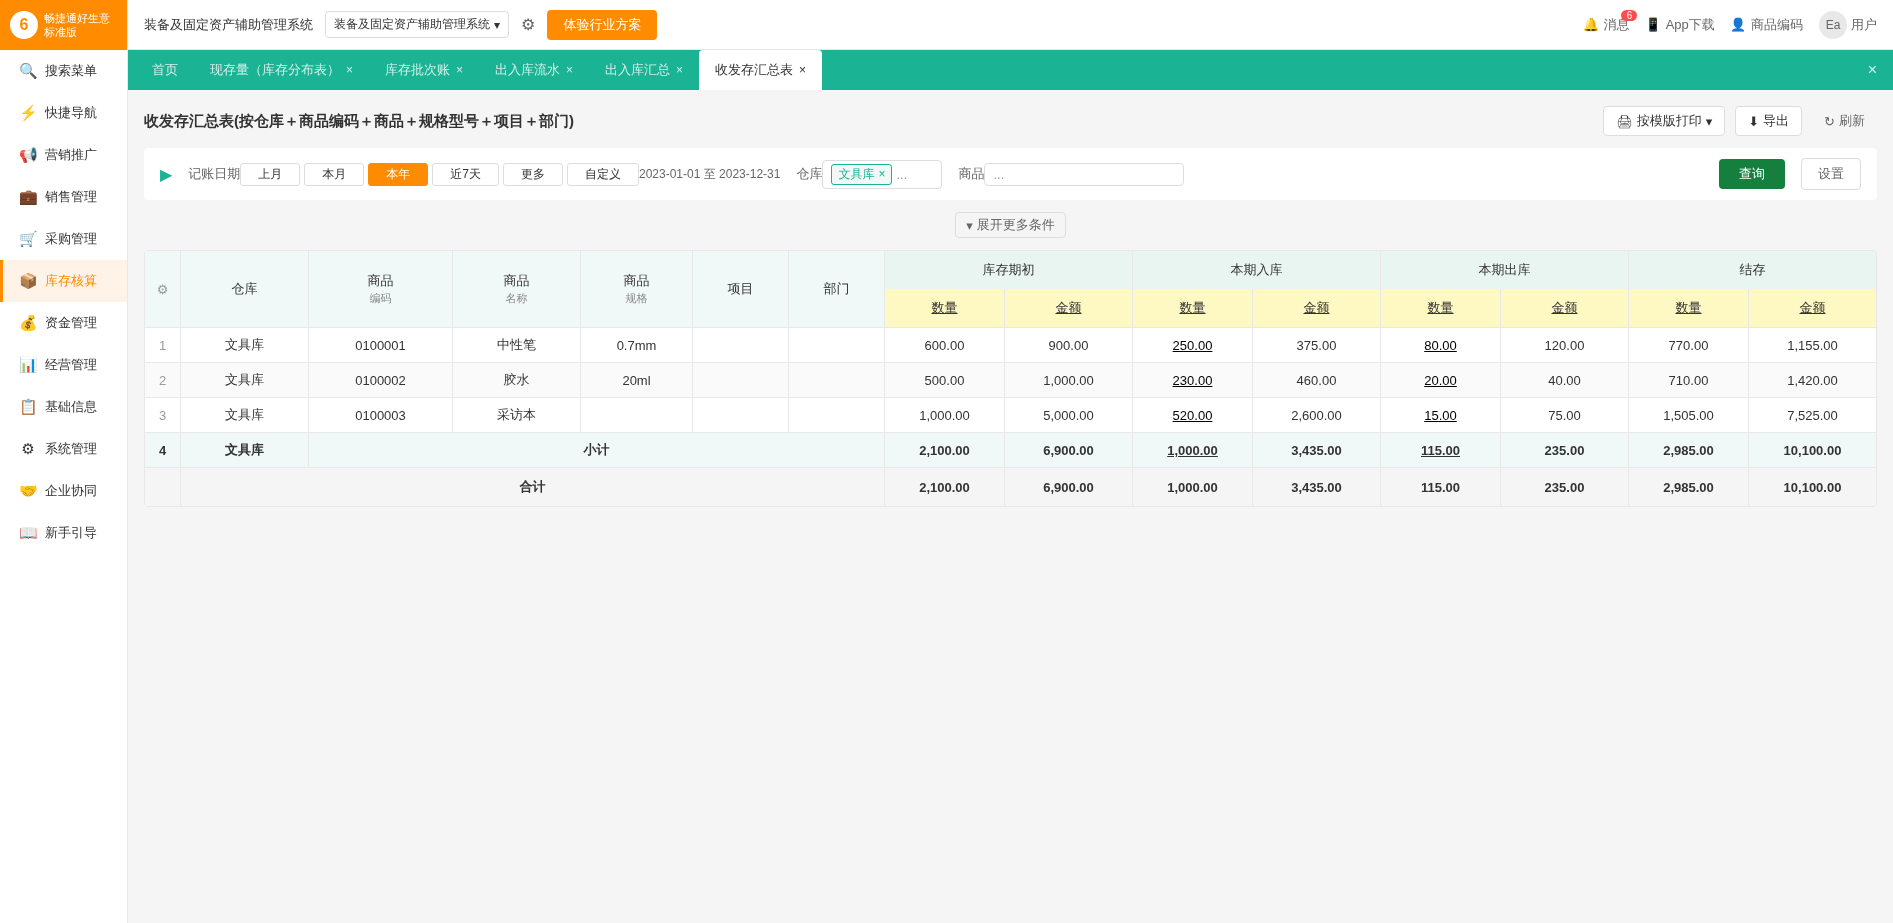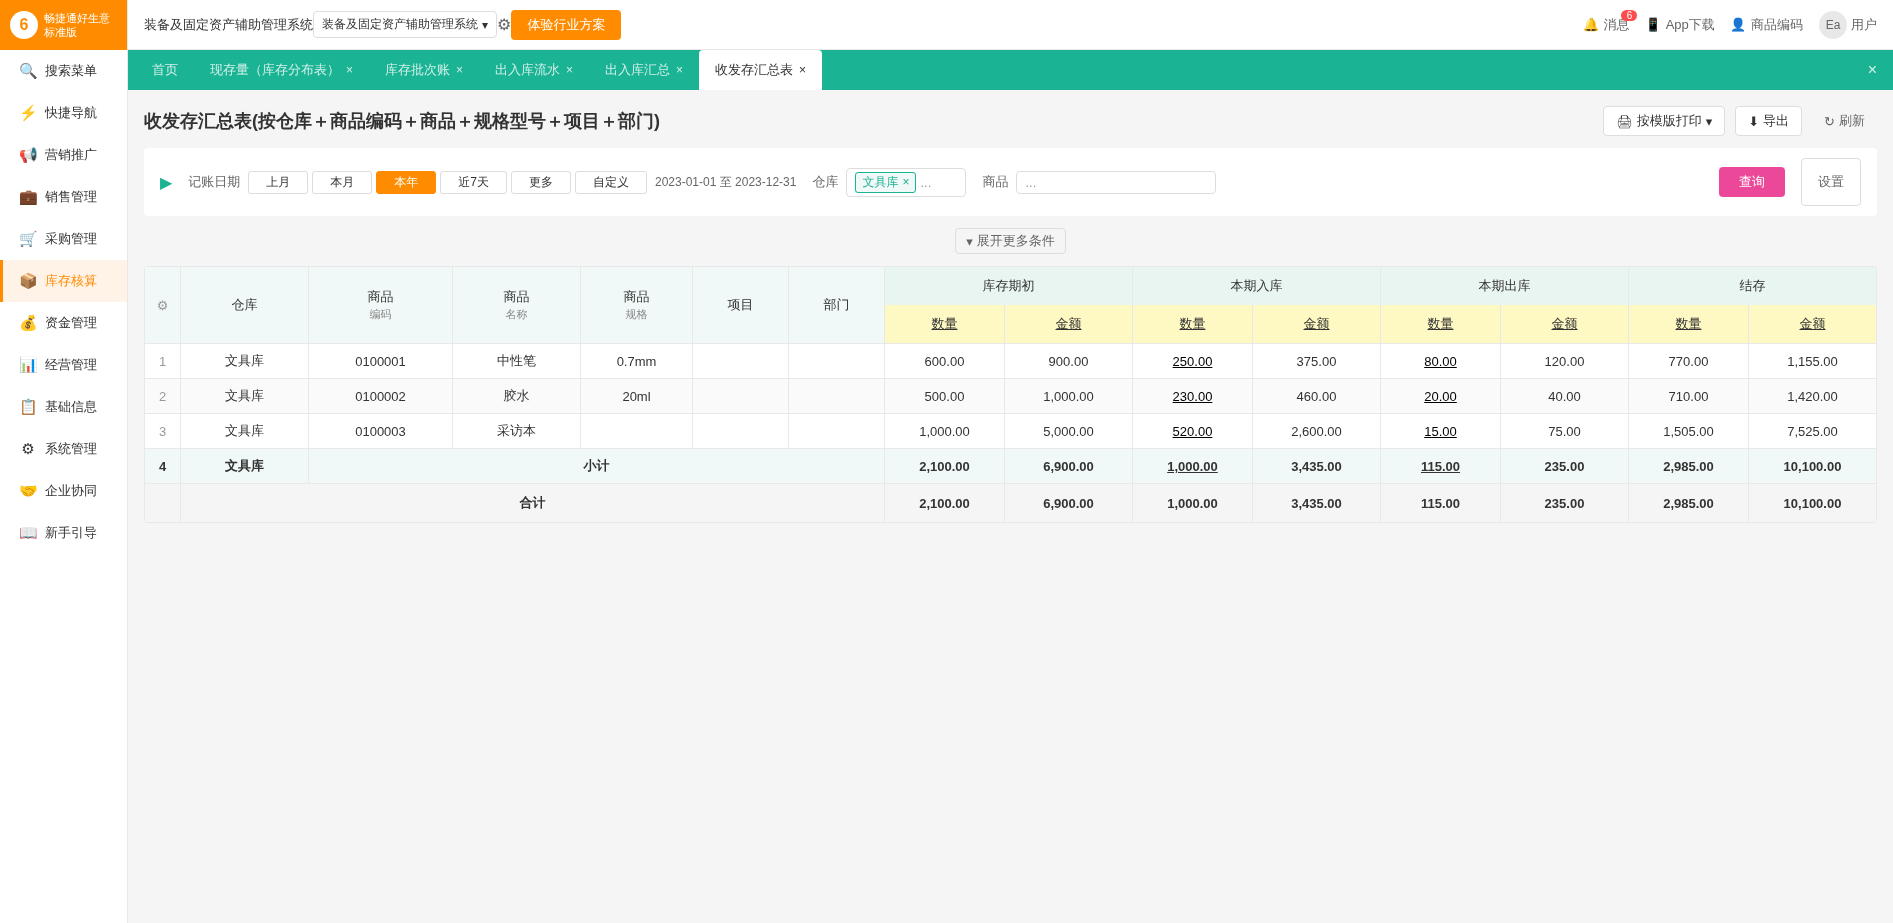--- a/index.html
+++ b/index.html
@@ -20,7 +20,7 @@
 
     
     .topbar { background: #fff; border-bottom: 1px solid #e8e8e8; padding: 0 16px; height: 50px; display: flex; align-items: center; justify-content: space-between; flex-shrink: 0; }
-    .topbar-left { display: flex; align-items: center; }
+    .topbar-left { display: flex; align-items: center; gap: 12px; }
     .system-name { font-size: 13px; color: #333; }
     .topbar-select { border: 1px solid #ddd; border-radius: 4px; padding: 4px 8px; font-size: 12px; color: #333; display: flex; align-items: center; gap: 4px; cursor: pointer; }
     .settings-icon { font-size: 16px; color: #666; cursor: pointer; }

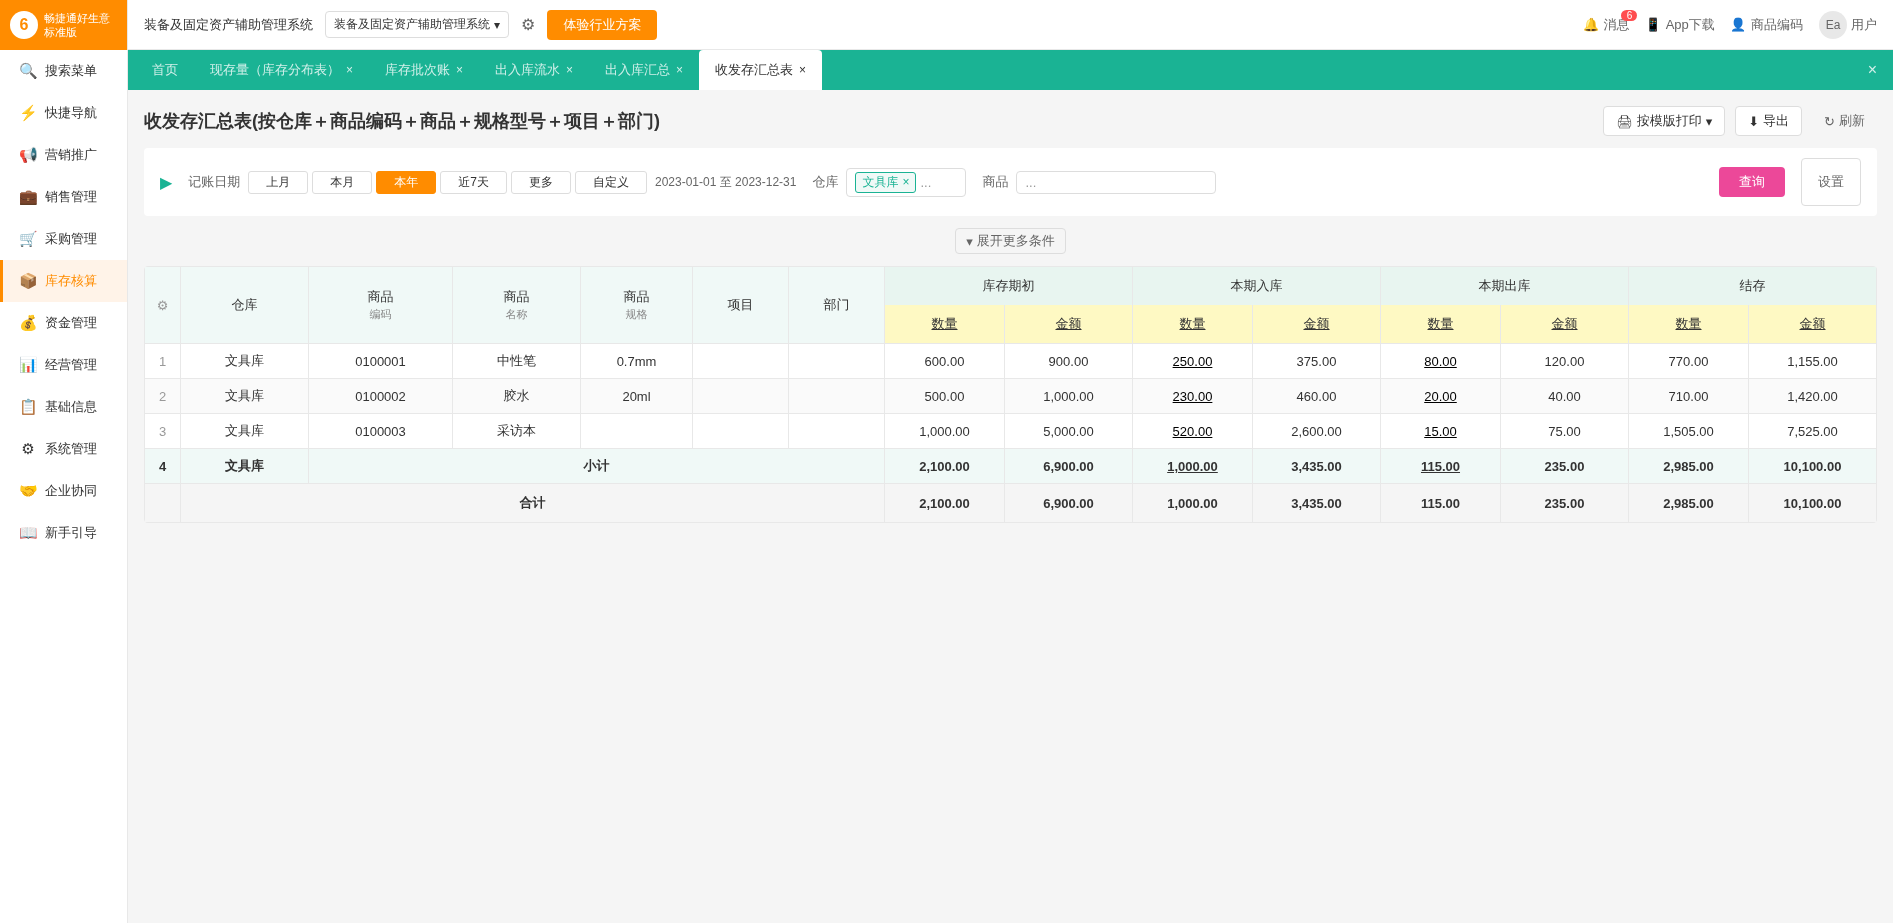--- a/index.html
+++ b/index.html
@@ -42,7 +42,7 @@
 
     
     .page-header { display: flex; align-items: center; justify-content: space-between; margin-bottom: 12px; }
-    .page-title { font-size: 18px; font-weight: bold; color: #333; }
+    .page-title { font-size: 15px; font-weight: bold; color: #333; }
     .page-actions { display: flex; align-items: center; gap: 10px; }
     .action-btn { display: flex; align-items: center; gap: 4px; padding: 5px 12px; border: 1px solid #ddd; border-radius: 4px; background: #fff; cursor: pointer; font-size: 13px; color: #333; }
     .refresh-btn { display: flex; align-items: center; gap: 4px; padding: 5px 12px; border: none; background: none; cursor: pointer; font-size: 13px; color: #666; }

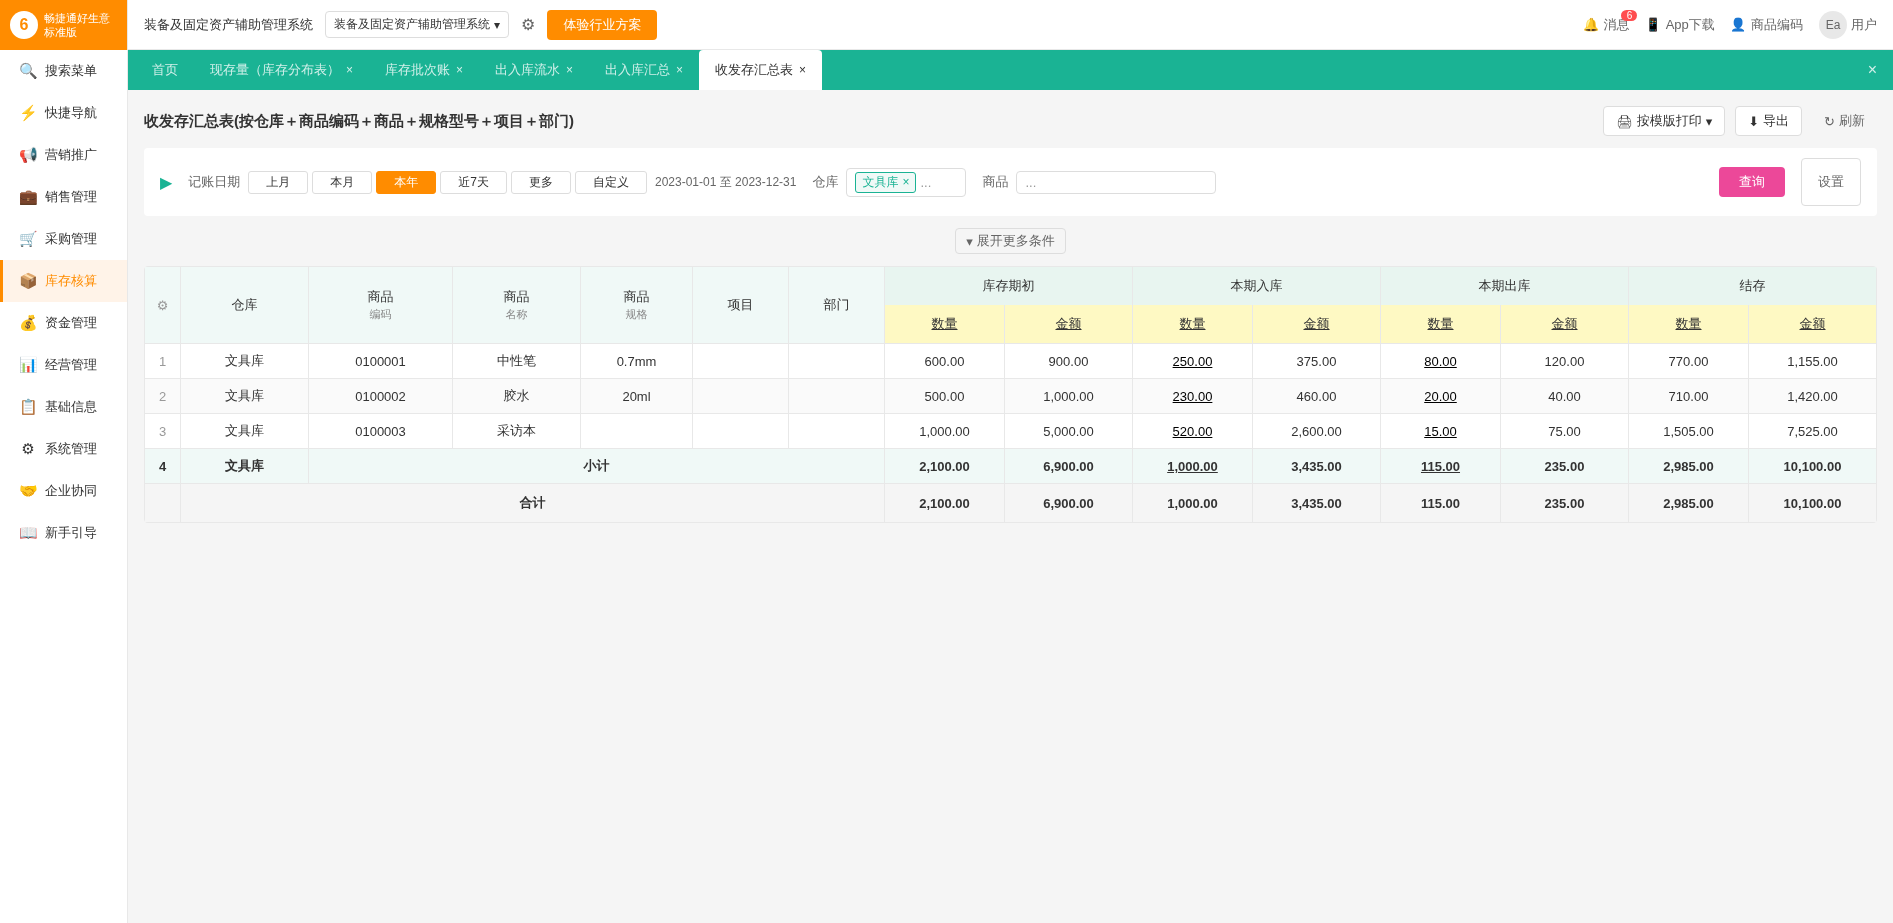--- a/index.html
+++ b/index.html
@@ -50,7 +50,7 @@
     
     .filter-bar { background: #fff; border-radius: 4px; padding: 10px 16px; margin-bottom: 12px; display: flex; align-items: center; gap: 16px; flex-wrap: wrap; }
     .filter-toggle { color: #1ab394; cursor: pointer; font-size: 16px; flex-shrink: 0; }
-    .filter-group { display: flex; align-items: center; gap: 8px; }
+    .filter-group { display: flex; align-items: center; }
     .filter-label { color: #666; font-size: 13px; white-space: nowrap; }
     .date-btns { display: flex; gap: 4px; }
     .date-btn { padding: 2px 17px; border-radius: 3px; border: 1px solid #ddd; background: #fff; font-size: 12px; cursor: pointer; color: #333; }

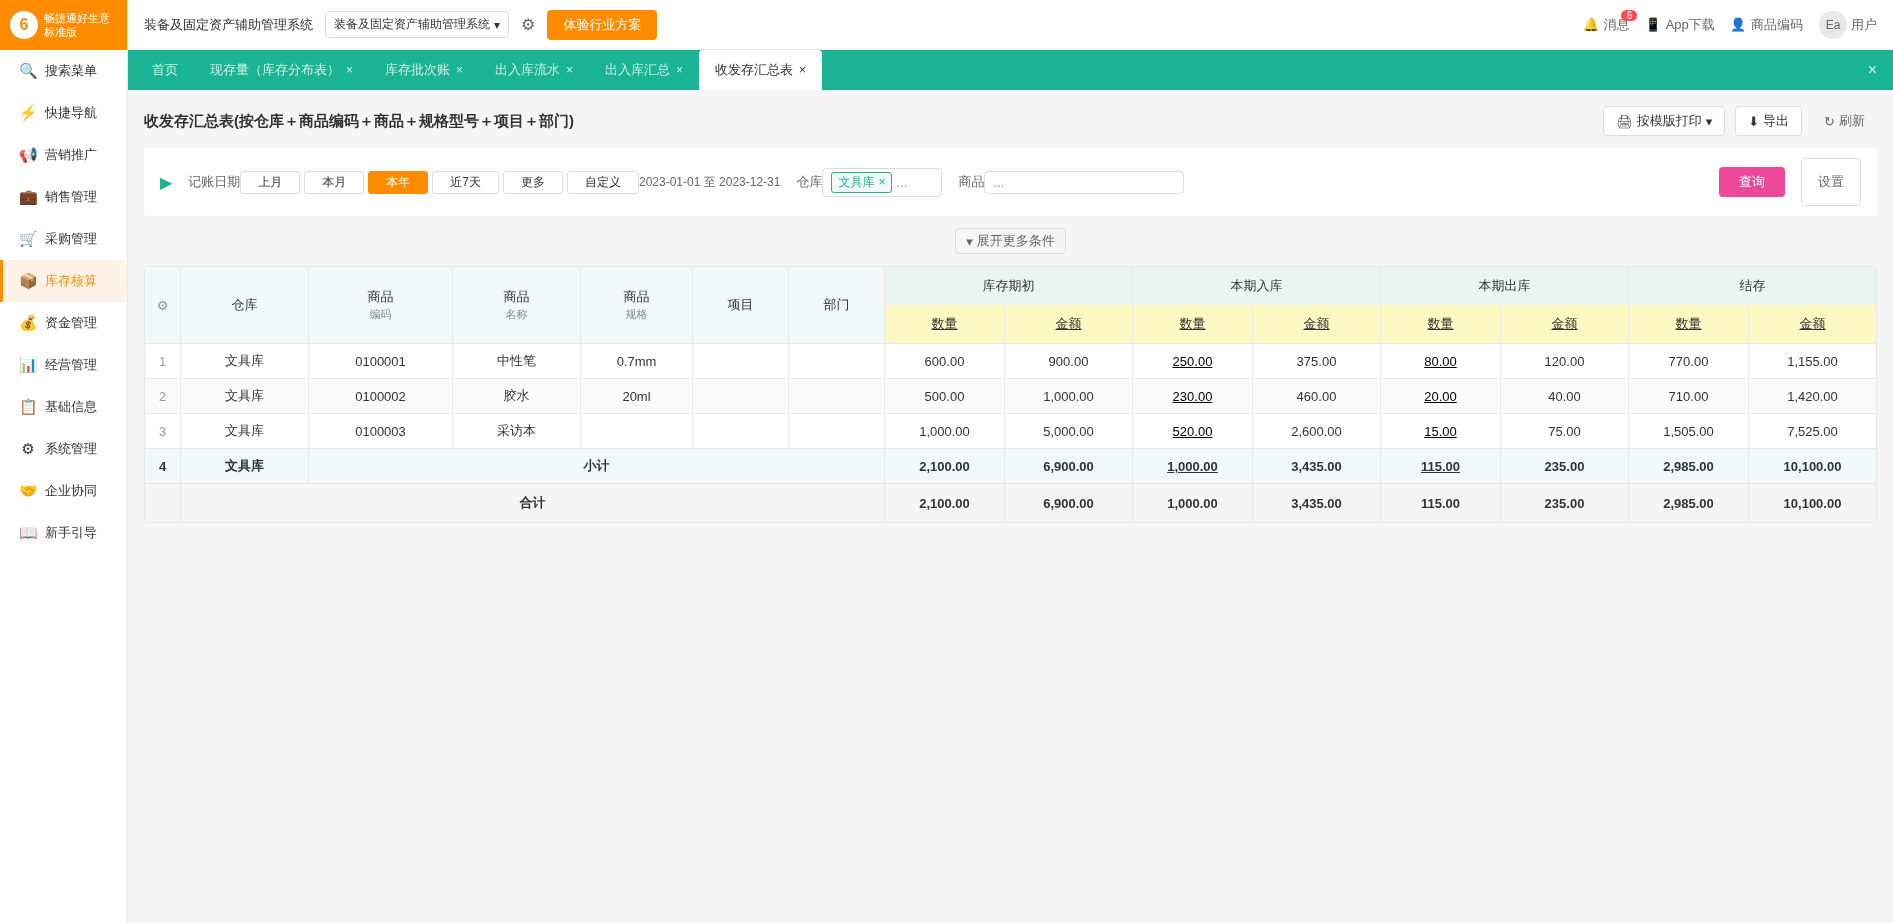--- a/index.html
+++ b/index.html
@@ -63,7 +63,7 @@
     .expand-btn { display: flex; align-items: center; gap: 4px; color: #666; font-size: 13px; cursor: pointer; border: 1px solid #ddd; border-radius: 4px; padding: 3px 10px; }
 
     
-    .query-btn { background: #ec4899; color: #fff; border: none; border-radius: 4px; padding: 6px 20px; font-size: 13px; cursor: pointer; }
+    .query-btn { background: #15803d; color: #fff; border: none; border-radius: 4px; padding: 6px 20px; font-size: 13px; cursor: pointer; }
     .set-btn { background: #fff; color: #666; border: 1px solid #ddd; border-radius: 4px; padding: 14px 16px; font-size: 13px; cursor: pointer; }
 
     

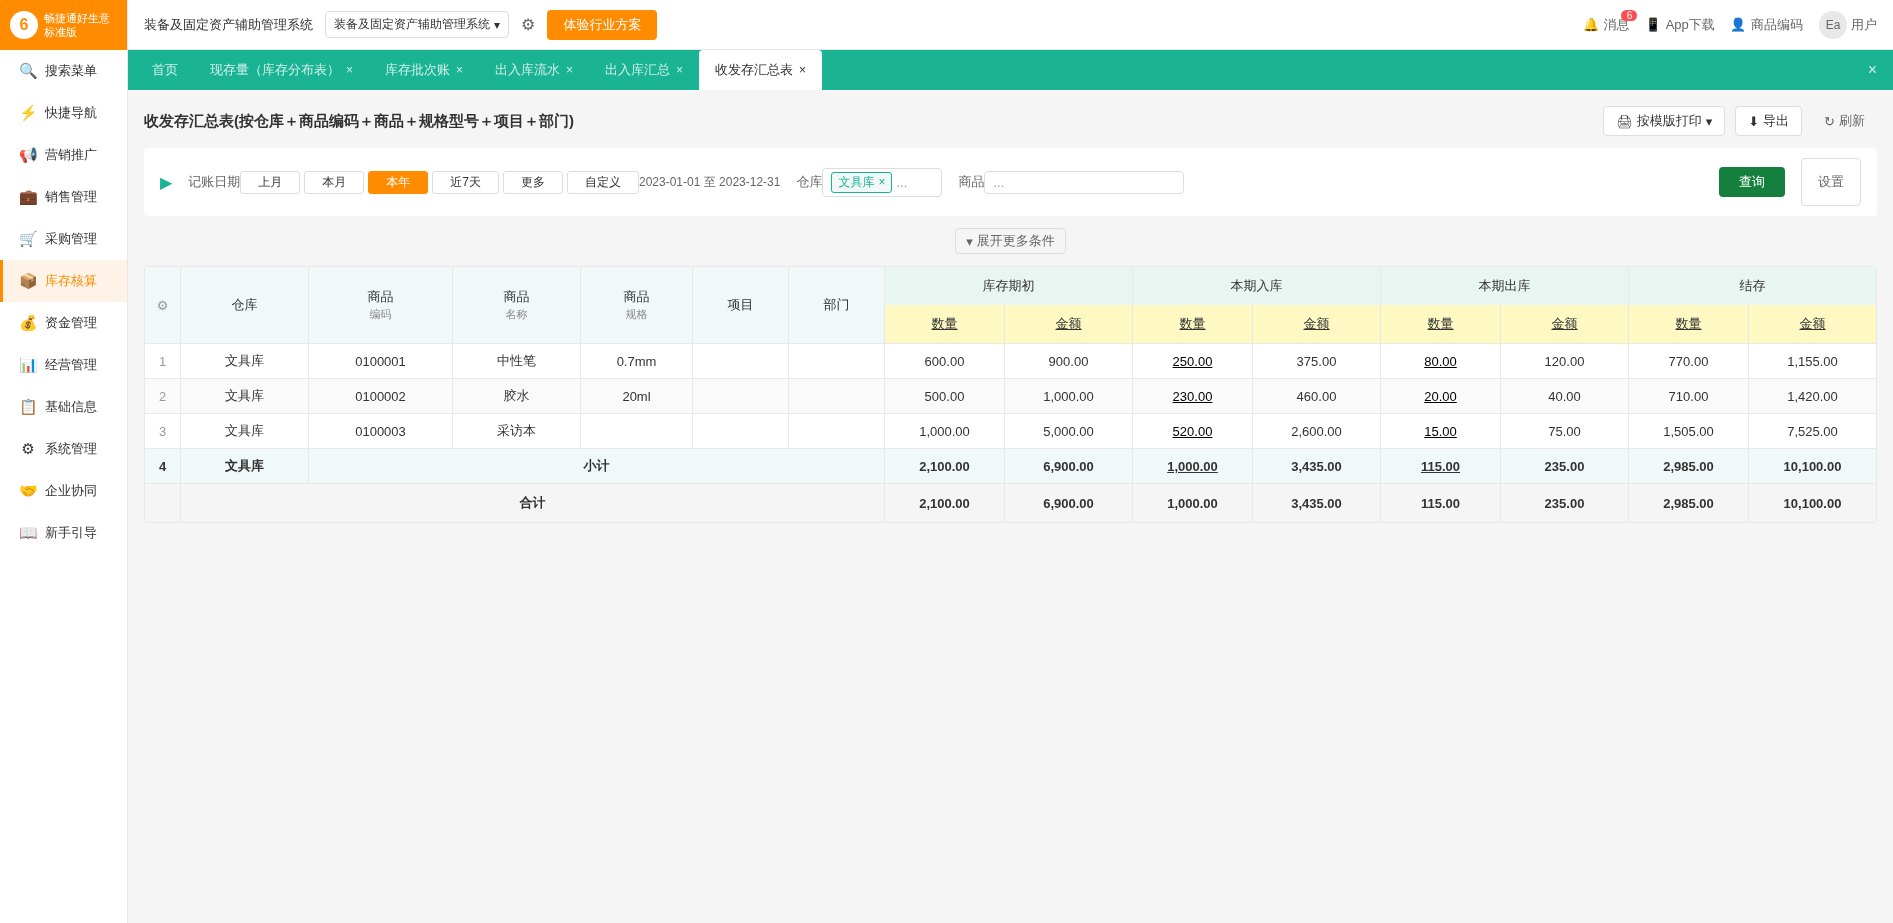--- a/index.html
+++ b/index.html
@@ -64,7 +64,7 @@
 
     
     .query-btn { background: #15803d; color: #fff; border: none; border-radius: 4px; padding: 6px 20px; font-size: 13px; cursor: pointer; }
-    .set-btn { background: #fff; color: #666; border: 1px solid #ddd; border-radius: 4px; padding: 14px 16px; font-size: 13px; cursor: pointer; }
+    .set-btn { background: #fff; color: #666; border: 1px solid #ddd; border-radius: 4px; padding: 6px 16px; font-size: 13px; cursor: pointer; }
 
     
     .table-container { background: #fff; border-radius: 4px; overflow: auto; }

